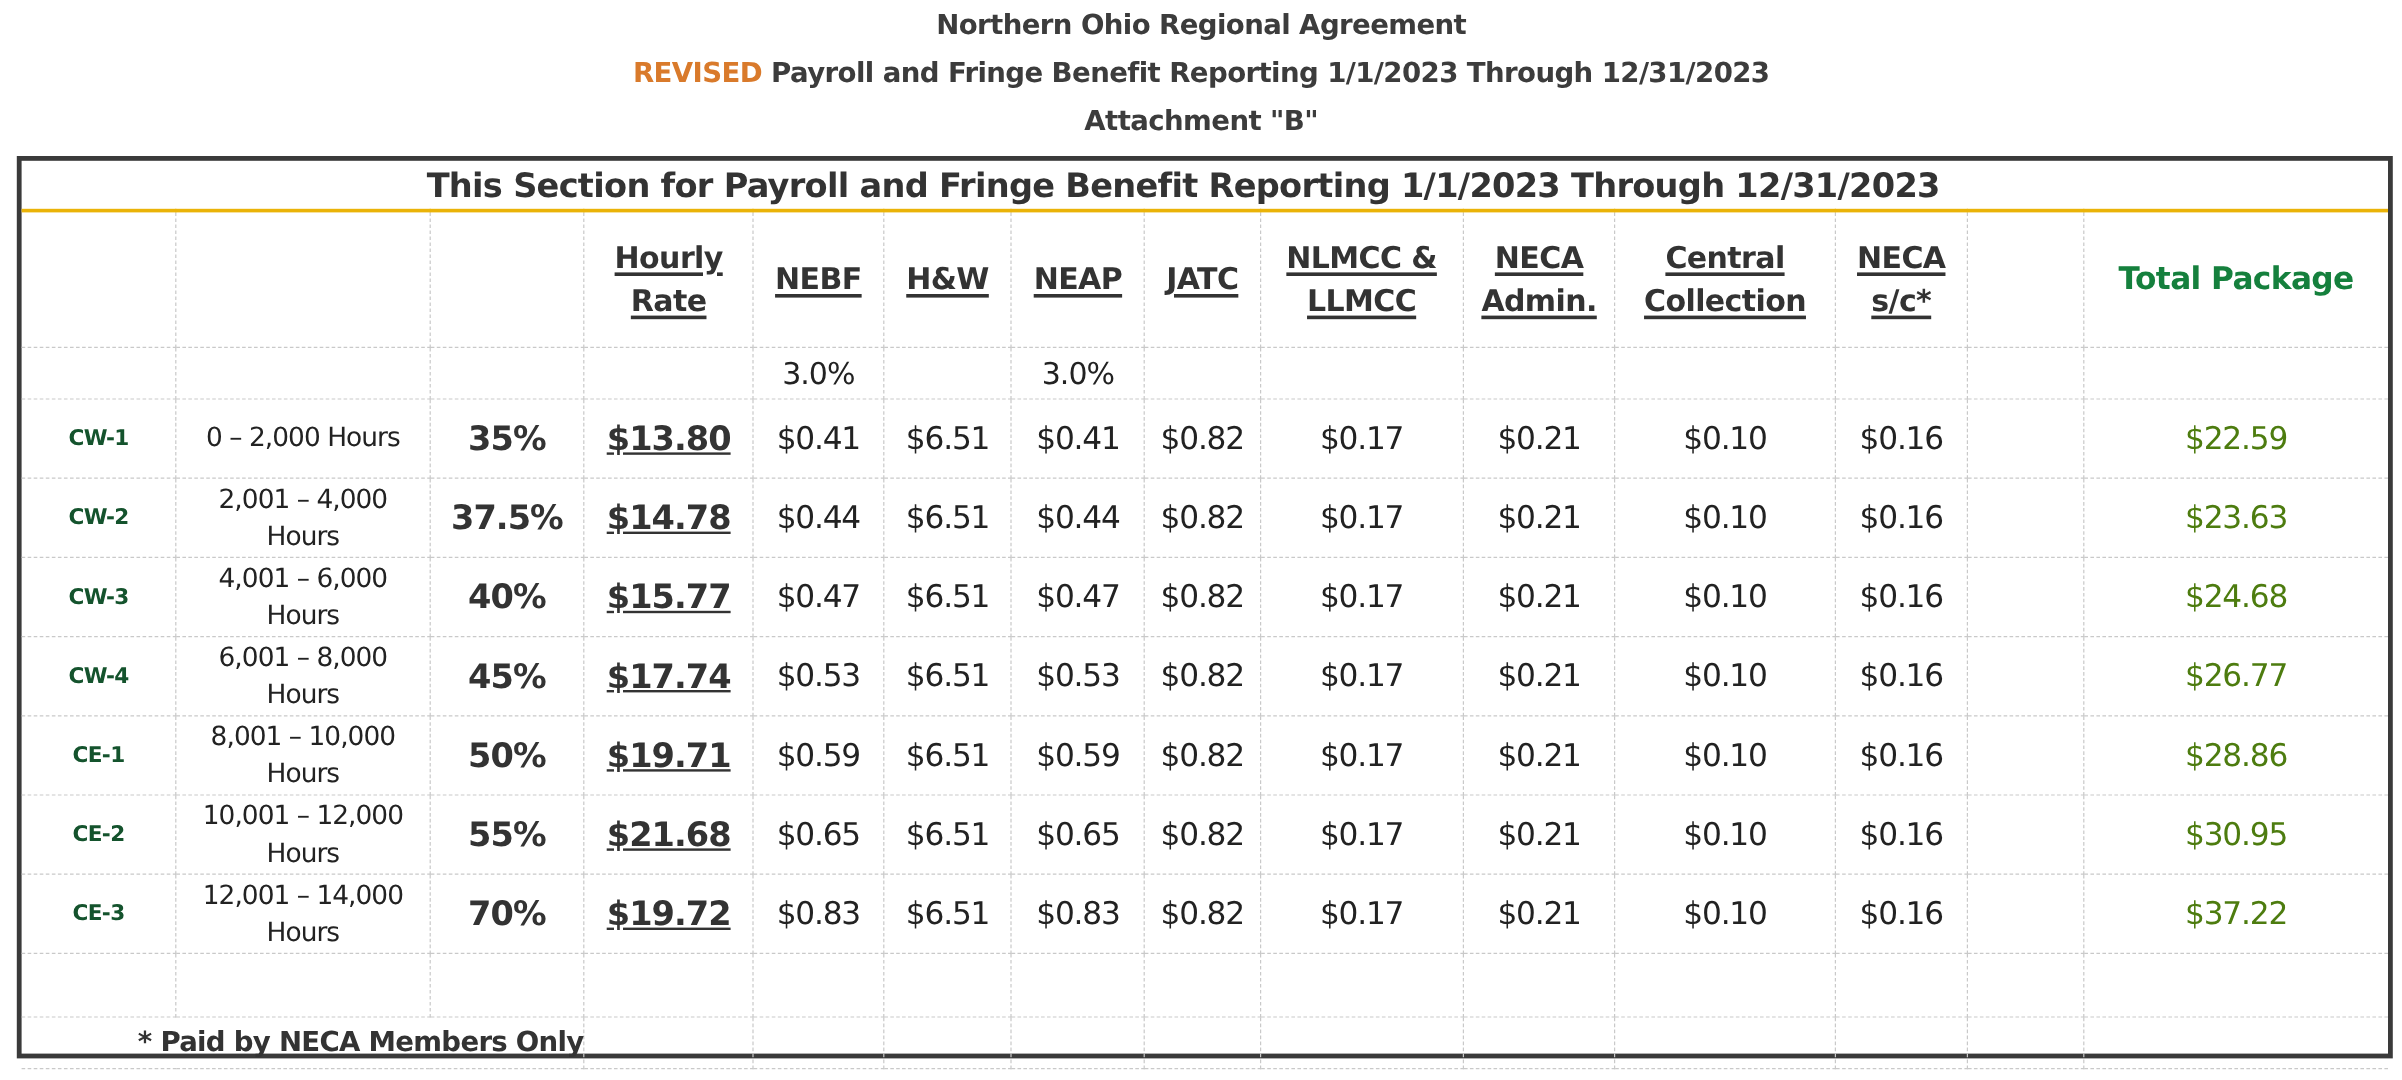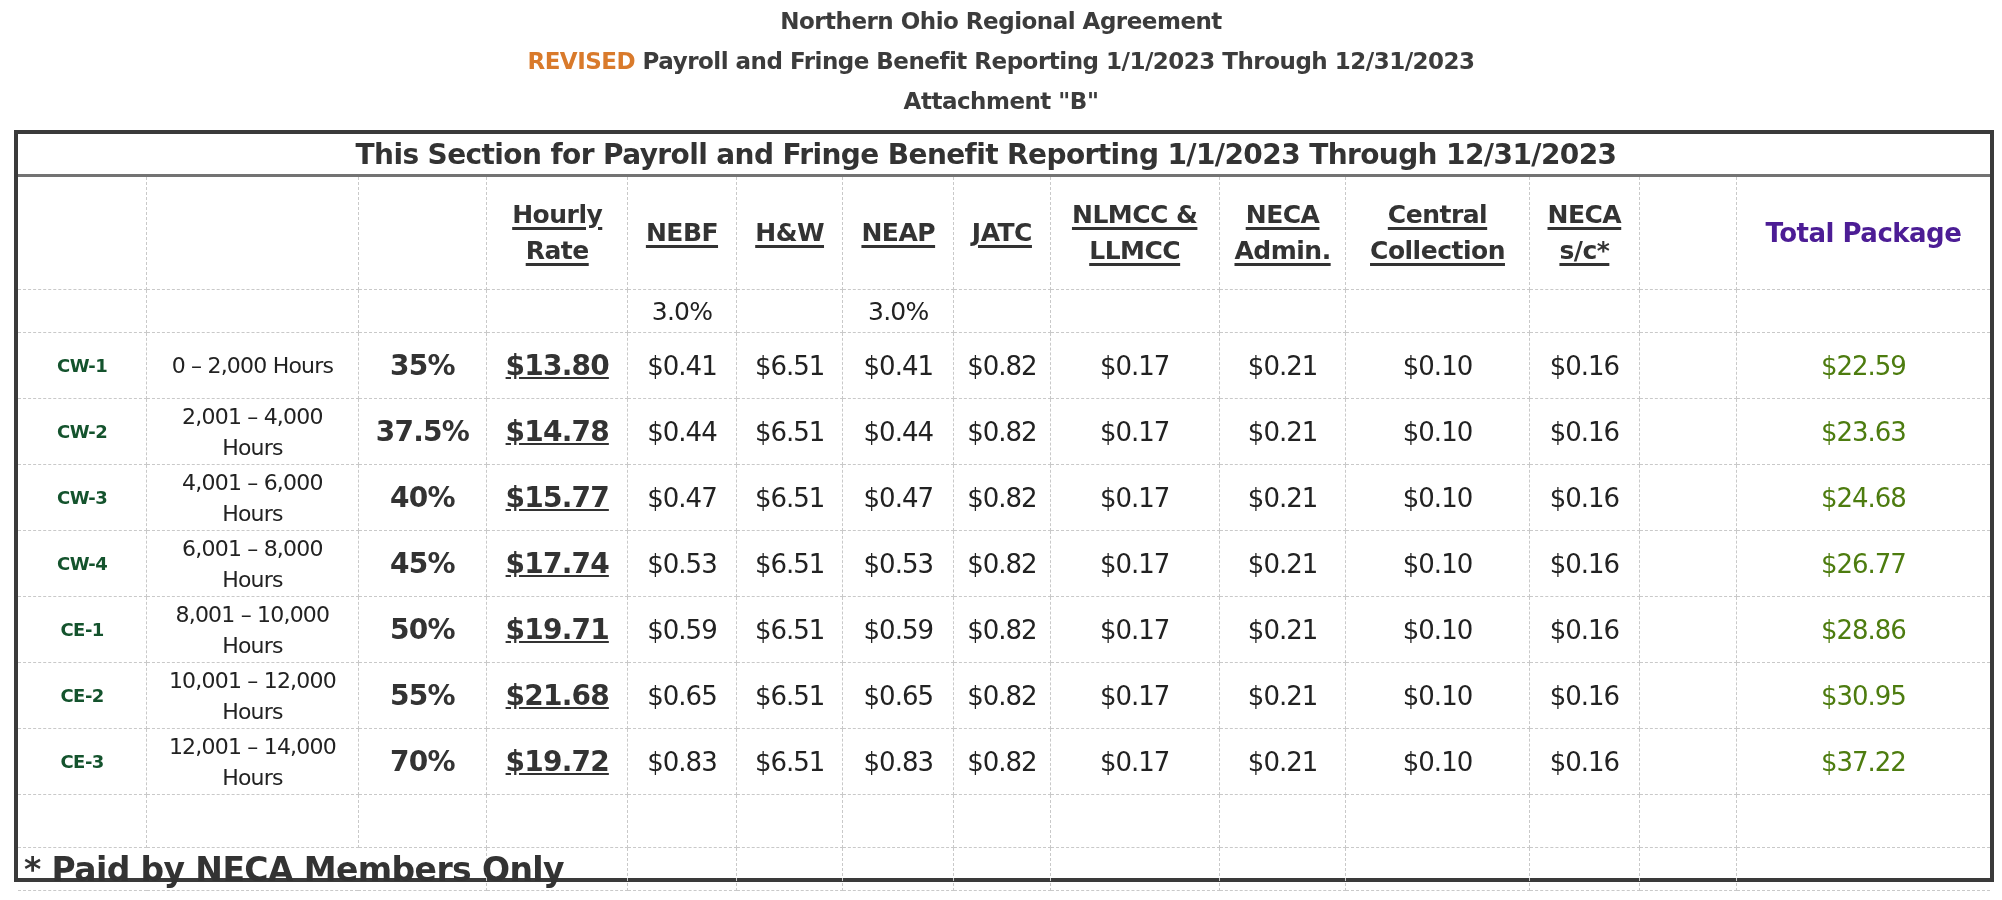--- a/index.html
+++ b/index.html
@@ -15,7 +15,7 @@
   td { border-right: 1px dashed #c9c9c9; border-bottom: 1px dashed #c9c9c9; text-align: center; vertical-align: middle; padding: 0; font-family: "DejaVu Sans", sans-serif; }
   td:last-child { border-right: none; }
 
-  .section-row td { height: 40px; border-bottom: 3px solid #737373; border-right: none; padding-left: 24px; }
+  .section-row td { height: 40px; border-bottom: 3px solid #eab308; border-right: none; padding-left: 24px; }
   .section-title { font-weight: bold; font-size: 28px; color: #333; white-space: nowrap; letter-spacing: -0.6px; }
   .head-row td { height: 112px; }
   .head-cell { font-weight: bold; font-size: 25px; color: #333; line-height: 36px; letter-spacing: -0.5px; }

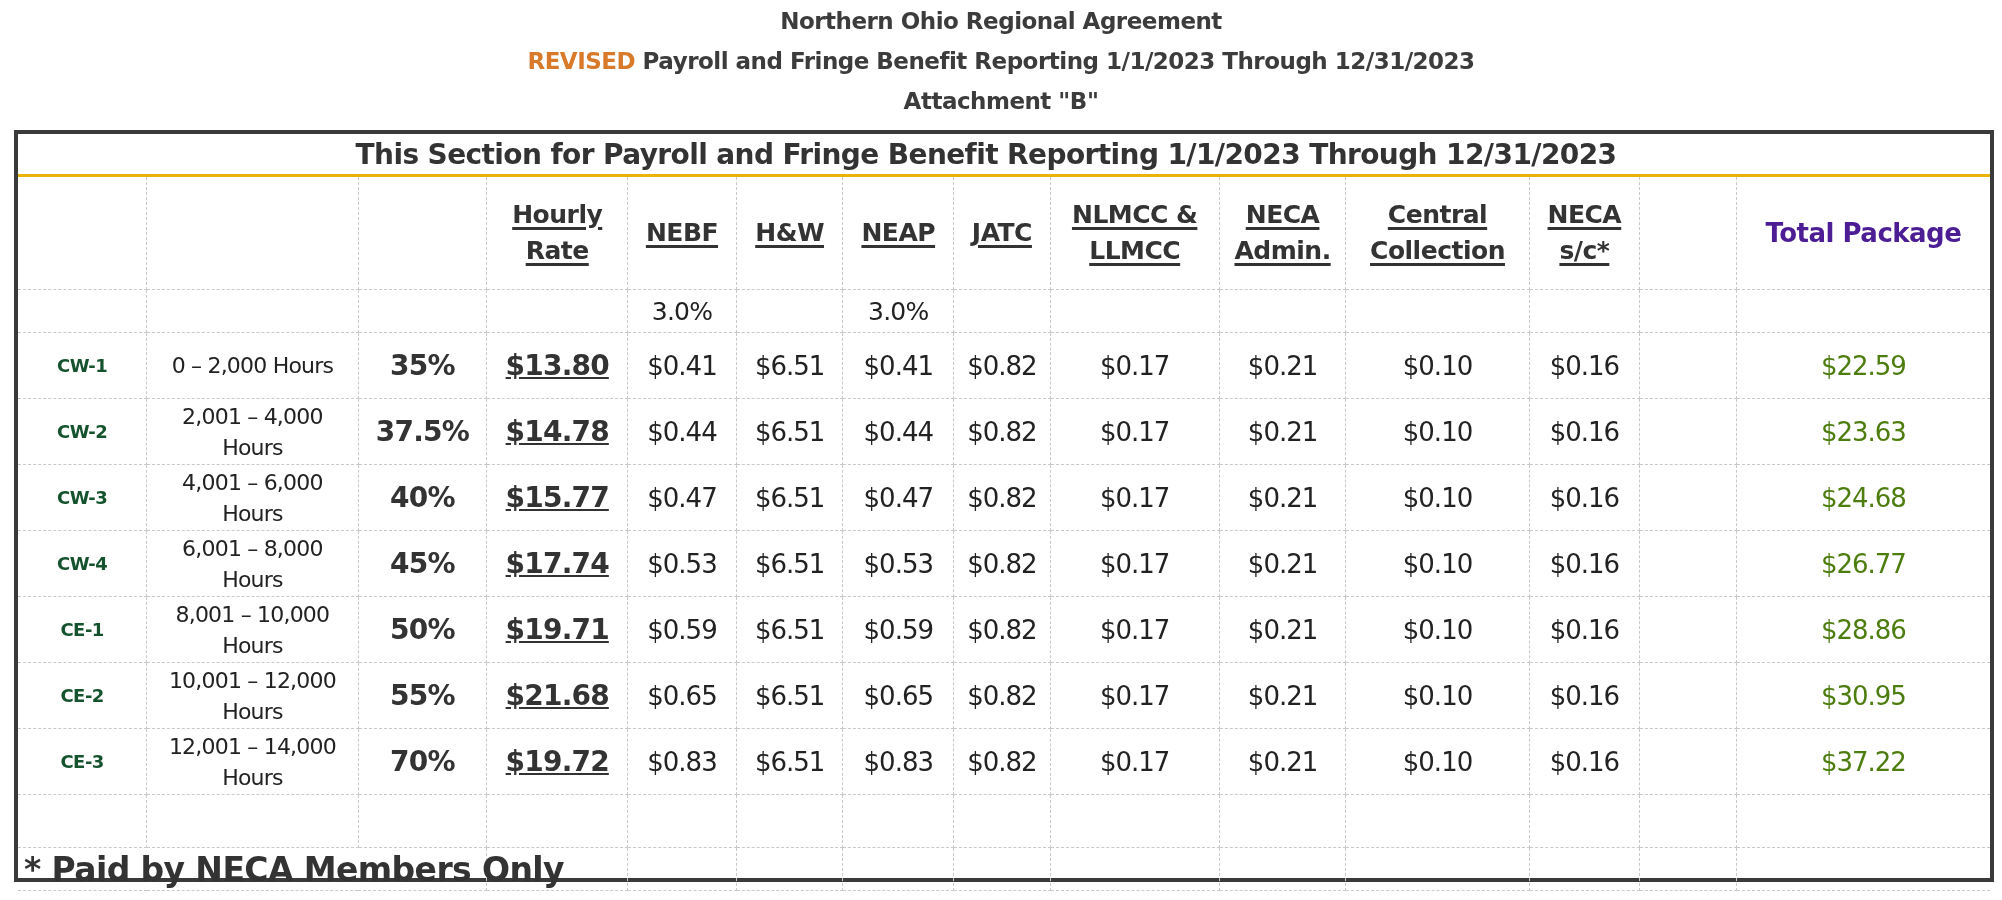--- a/index.html
+++ b/index.html
@@ -20,7 +20,7 @@
   .head-row td { height: 112px; }
   .head-cell { font-weight: bold; font-size: 25px; color: #333; line-height: 36px; letter-spacing: -0.5px; }
   .head-cell span.u { text-decoration: underline; text-decoration-thickness: 3px; text-underline-offset: 4px; }
-  .total-head { font-weight: bold; font-size: 26px; color: #4c1d95; letter-spacing: -0.5px; }
+  .total-head { font-weight: bold; font-size: 26px; color: #15803d; letter-spacing: -0.5px; }
   .pct-row td { height: 42px; font-size: 25px; color: #222; letter-spacing: -0.8px; }
   .data-row td { height: 65px; }
   .cls { font-weight: bold; font-size: 18px; color: #14532d; letter-spacing: -0.5px; }

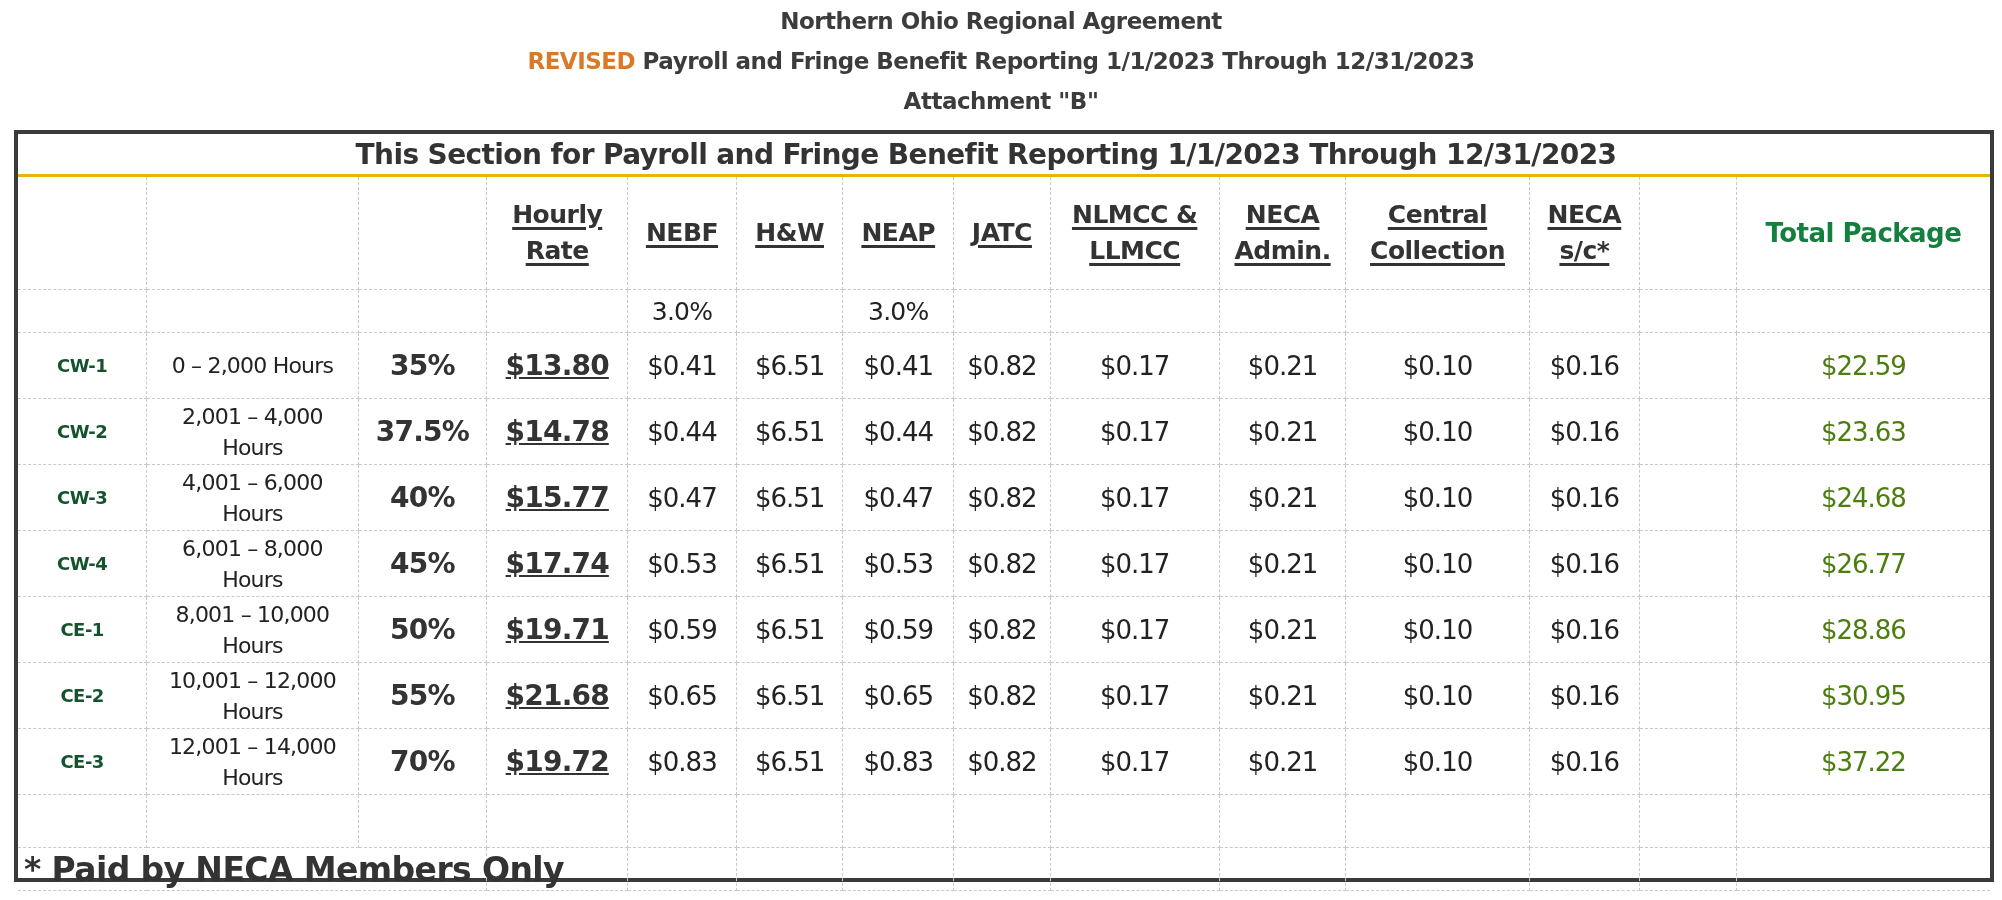--- a/index.html
+++ b/index.html
@@ -31,7 +31,7 @@
   .total { font-size: 26px; color: #4d7c0f; letter-spacing: -1px; }
   .blank-row td { height: 52px; }
   .foot-row td { height: 42px; }
-  .footnote { font-weight: bold; font-size: 33px; color: #333; text-align: center; padding-left: 6px; white-space: nowrap; letter-spacing: -0.6px; }
+  .footnote { font-weight: bold; font-size: 23px; color: #333; text-align: right; padding-left: 6px; white-space: nowrap; letter-spacing: -0.6px; }
 </style>
 </head>
 <body>

